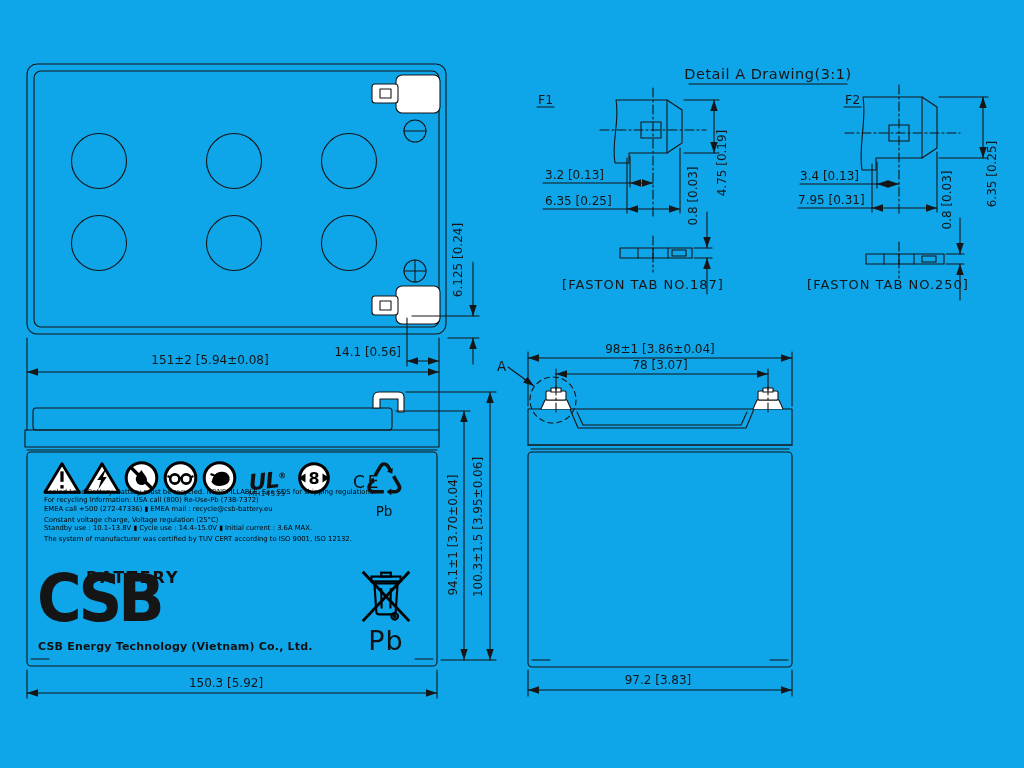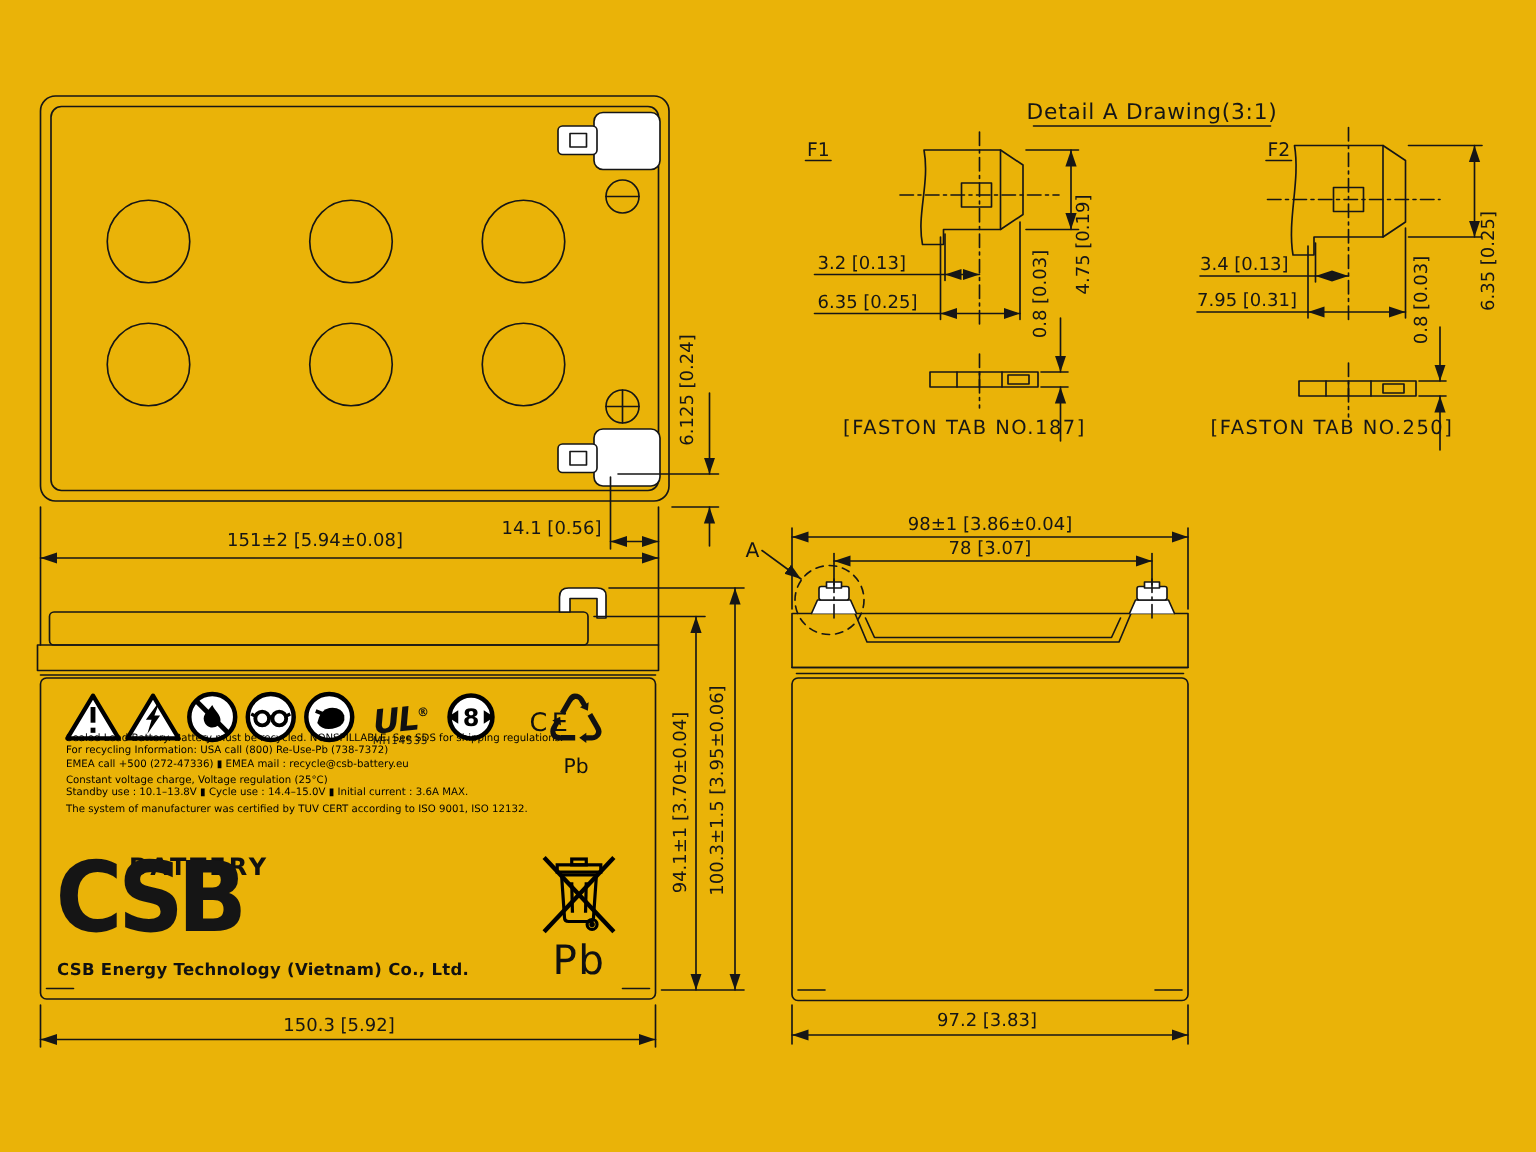--- a/index.html
+++ b/index.html
@@ -3,7 +3,7 @@
 <meta charset="utf-8">
 <style>
   html,body{margin:0;padding:0;background:#fff;}
-  #app{position:relative;width:1024px;height:768px;background:#eab308;overflow:hidden;
+  #app{position:relative;width:1024px;height:768px;background:#0ea5e9;overflow:hidden;
        font-family:"DejaVu Sans",sans-serif;color:#111;}
   #app svg.drawing{position:absolute;left:0;top:0;}
   svg.drawing text{font-family:"DejaVu Sans",sans-serif;font-size:12px;fill:#161616;}

